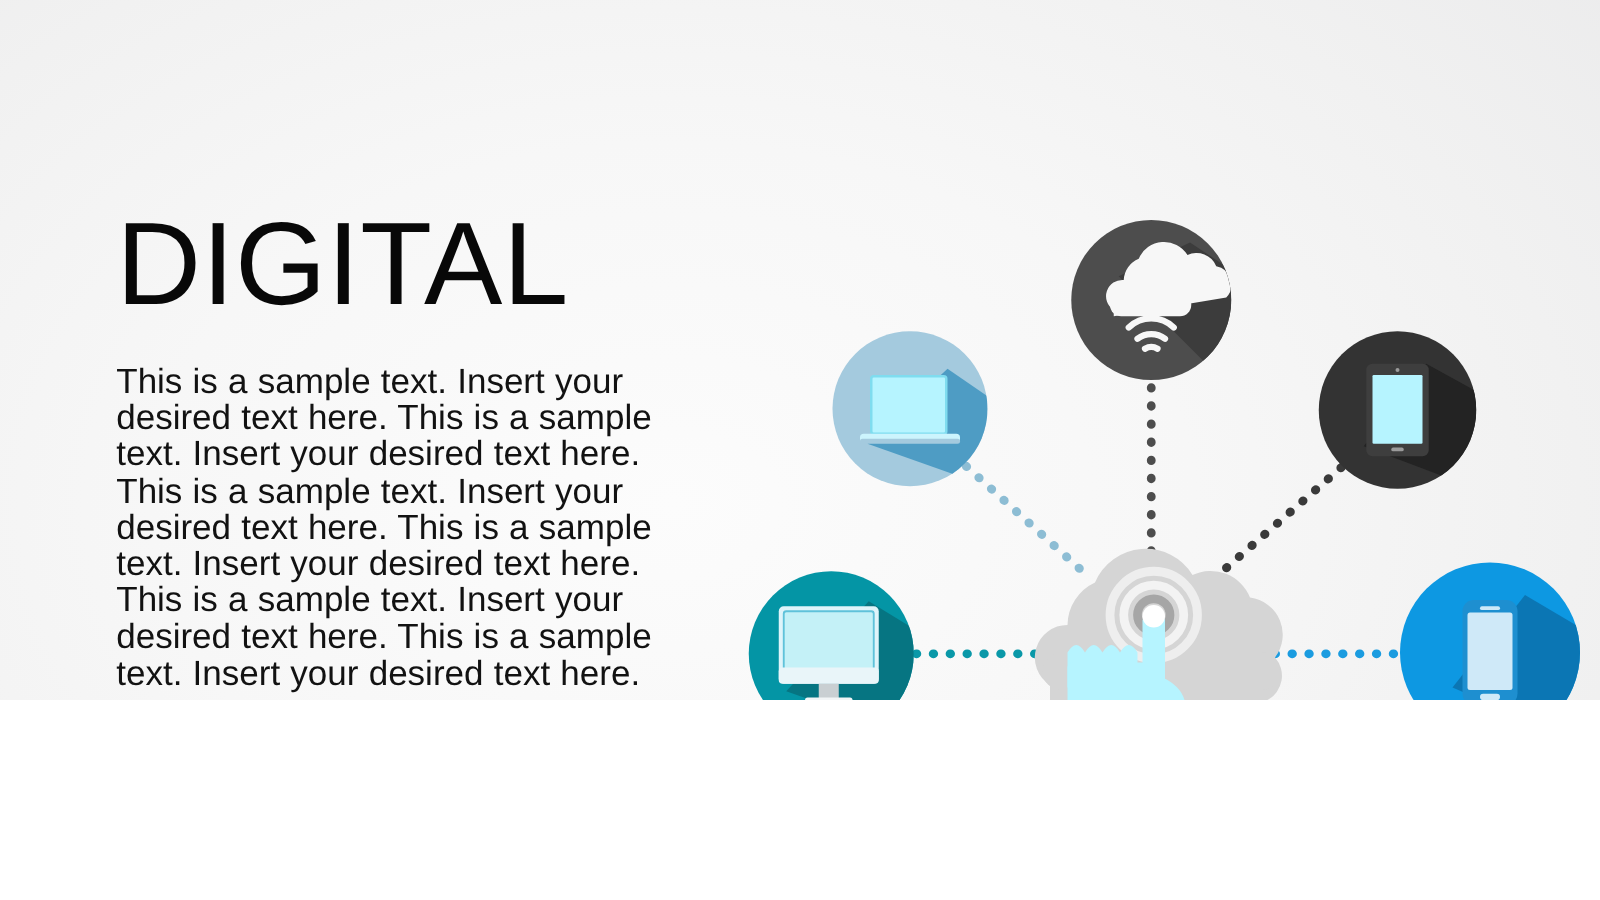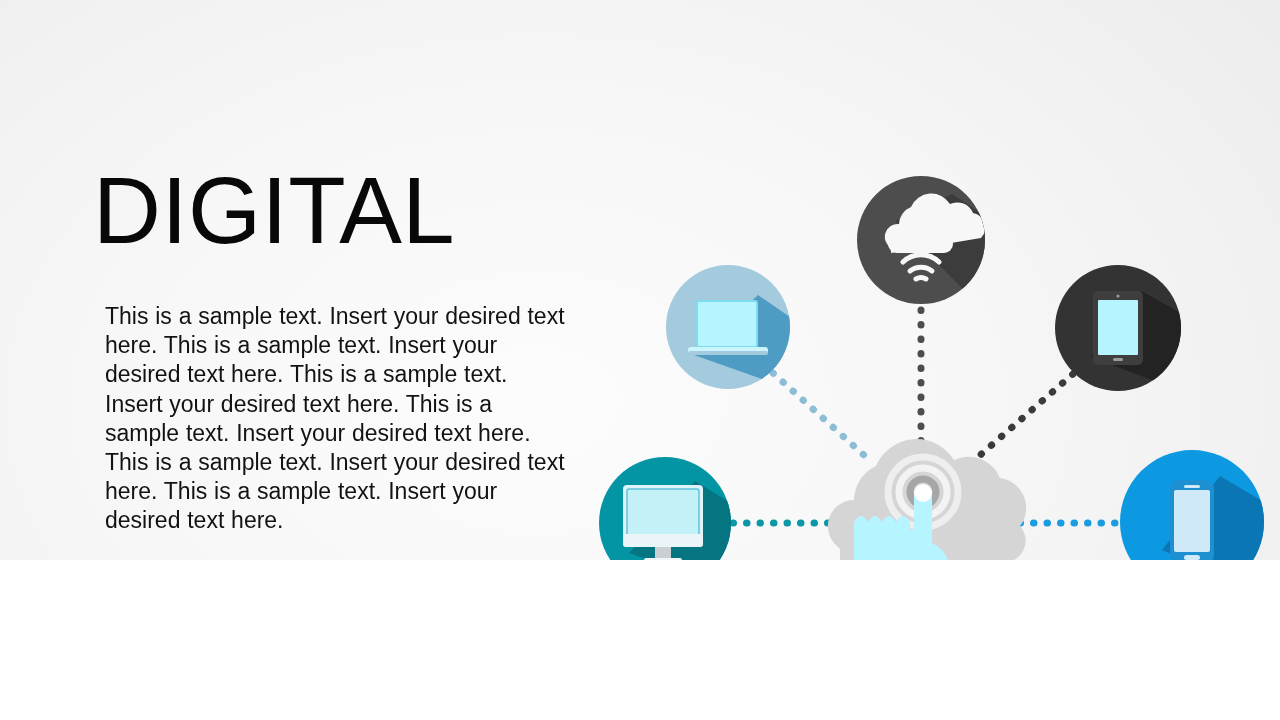--- a/index.html
+++ b/index.html
@@ -43,10 +43,10 @@
     left: 93px;
     top: 290px;
     width: 462px;
-    font-size: 23px;
+    font-size: 28px;
     line-height: 29.2px;
     color: #121212;
-    margin: 12px;
+    margin: 0;
     letter-spacing: 0.0px;
     word-spacing: 0.4px;
   }

